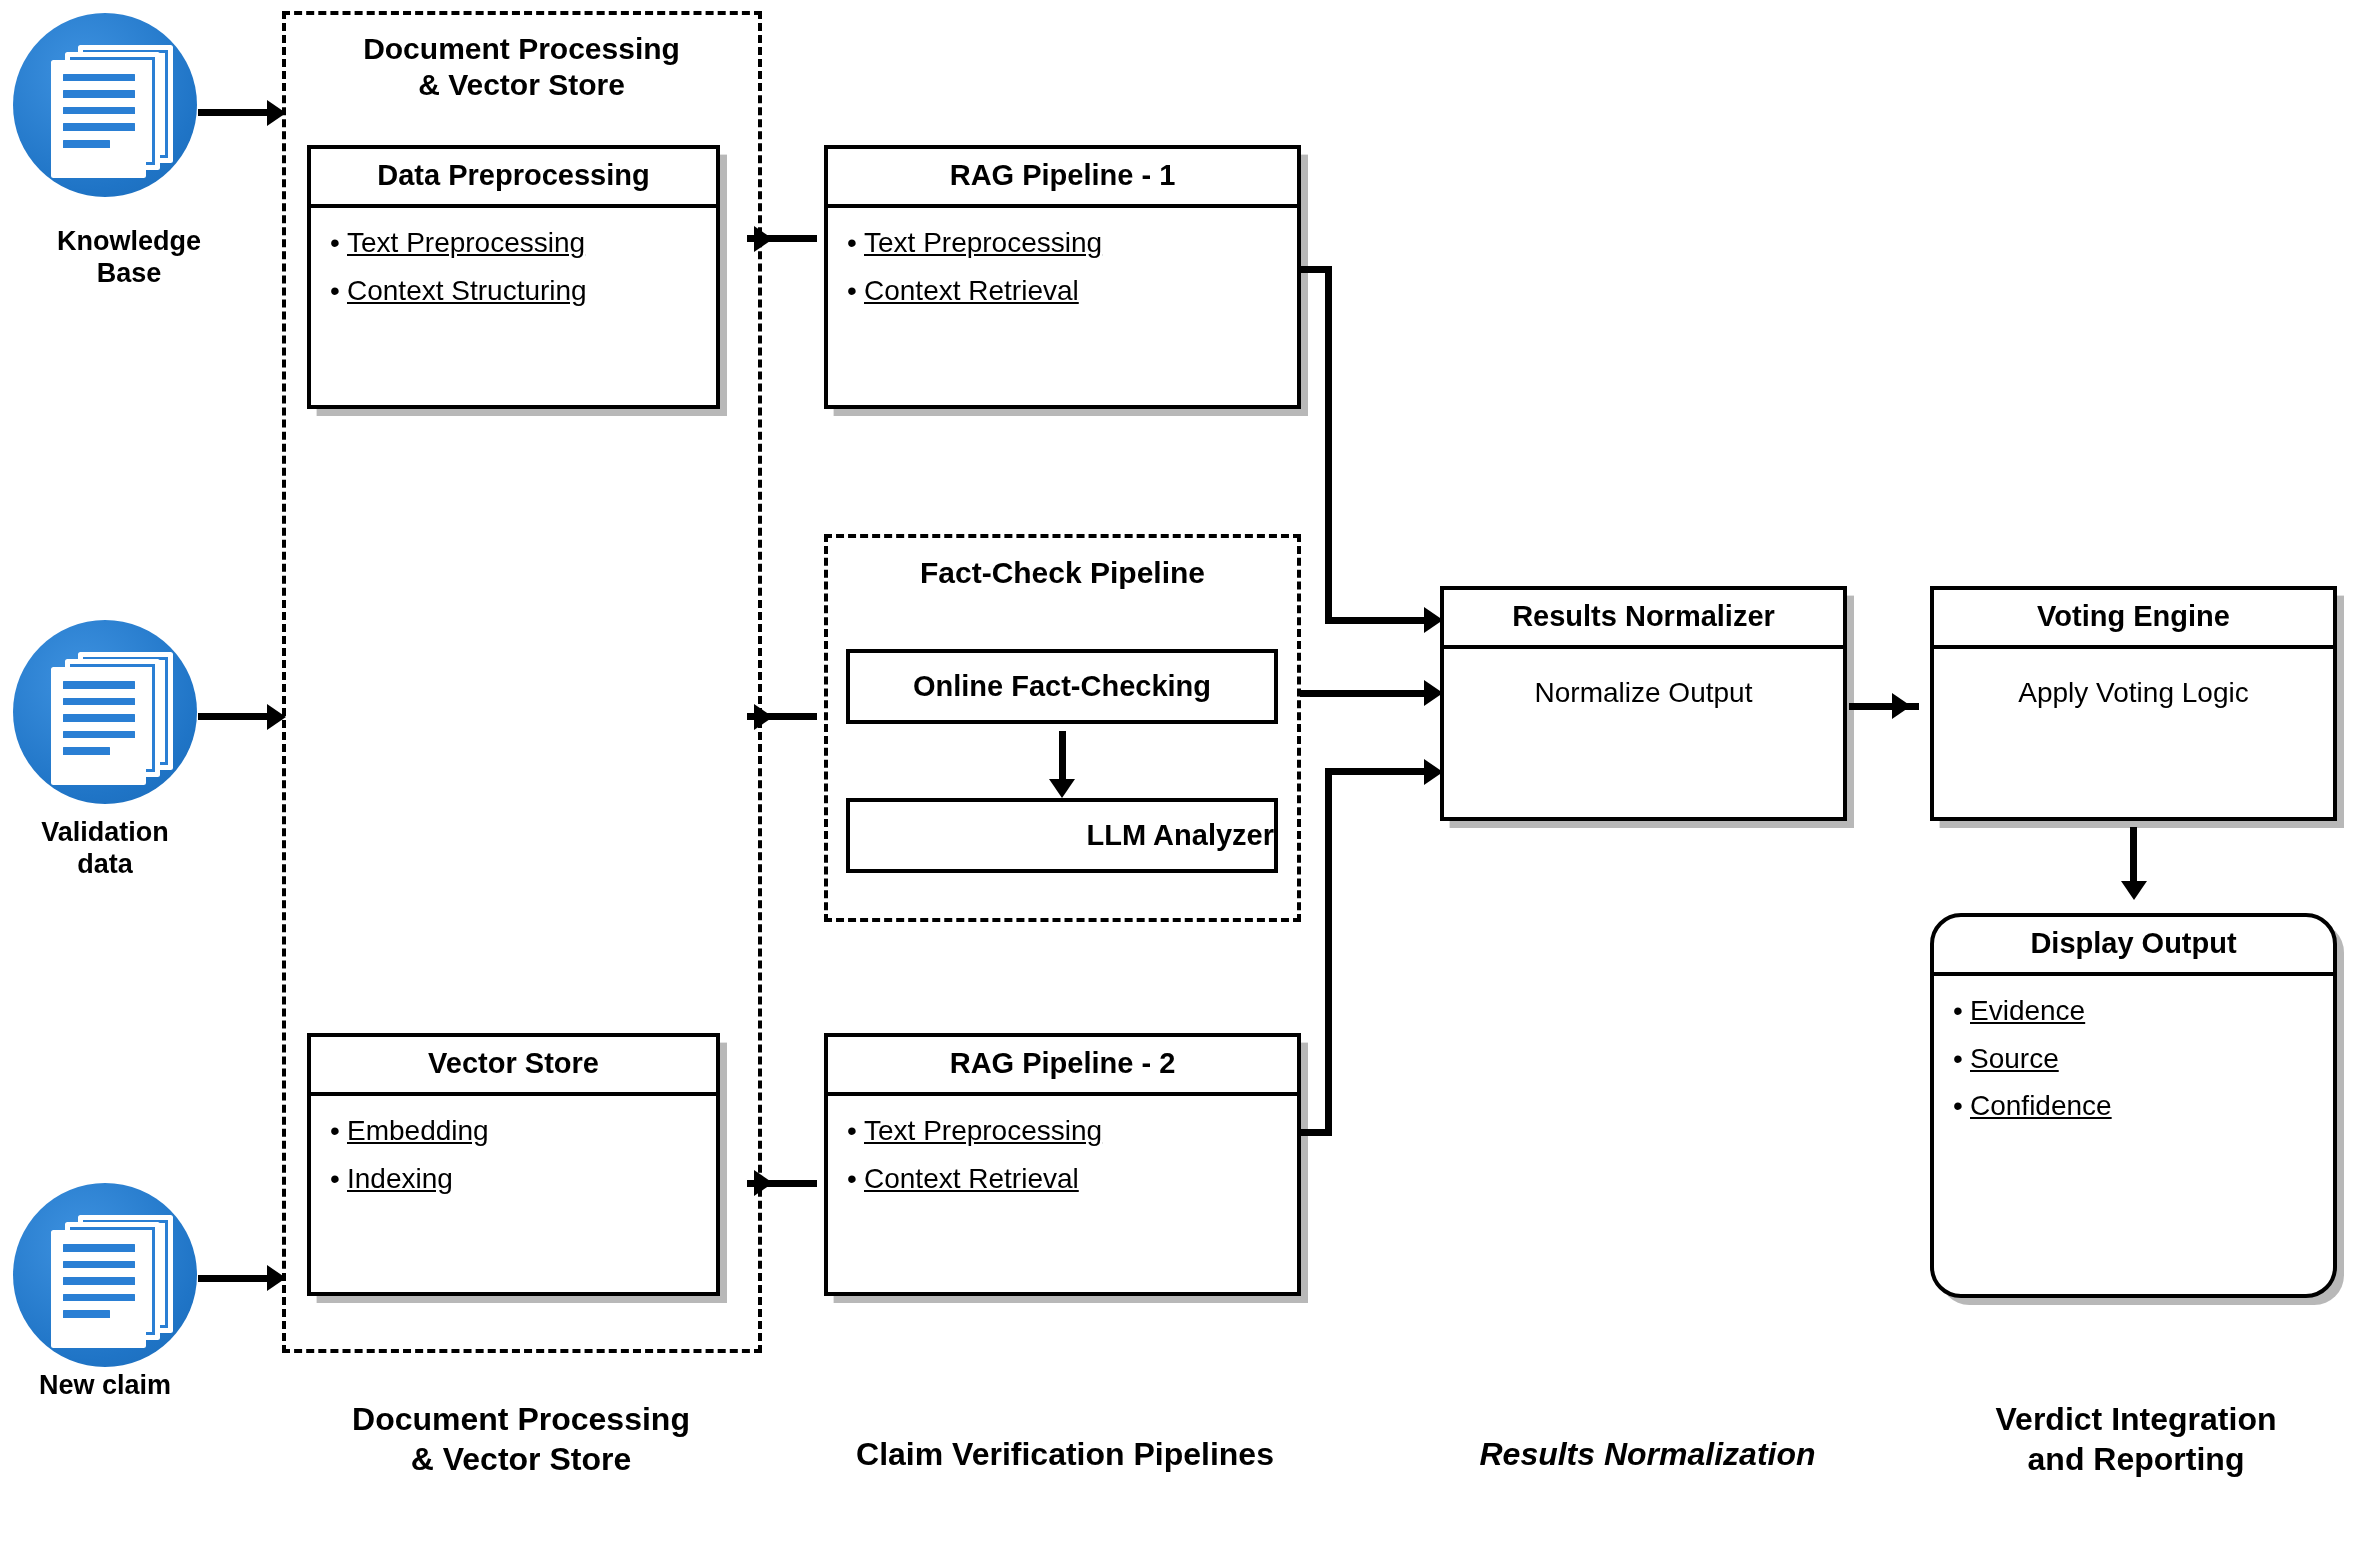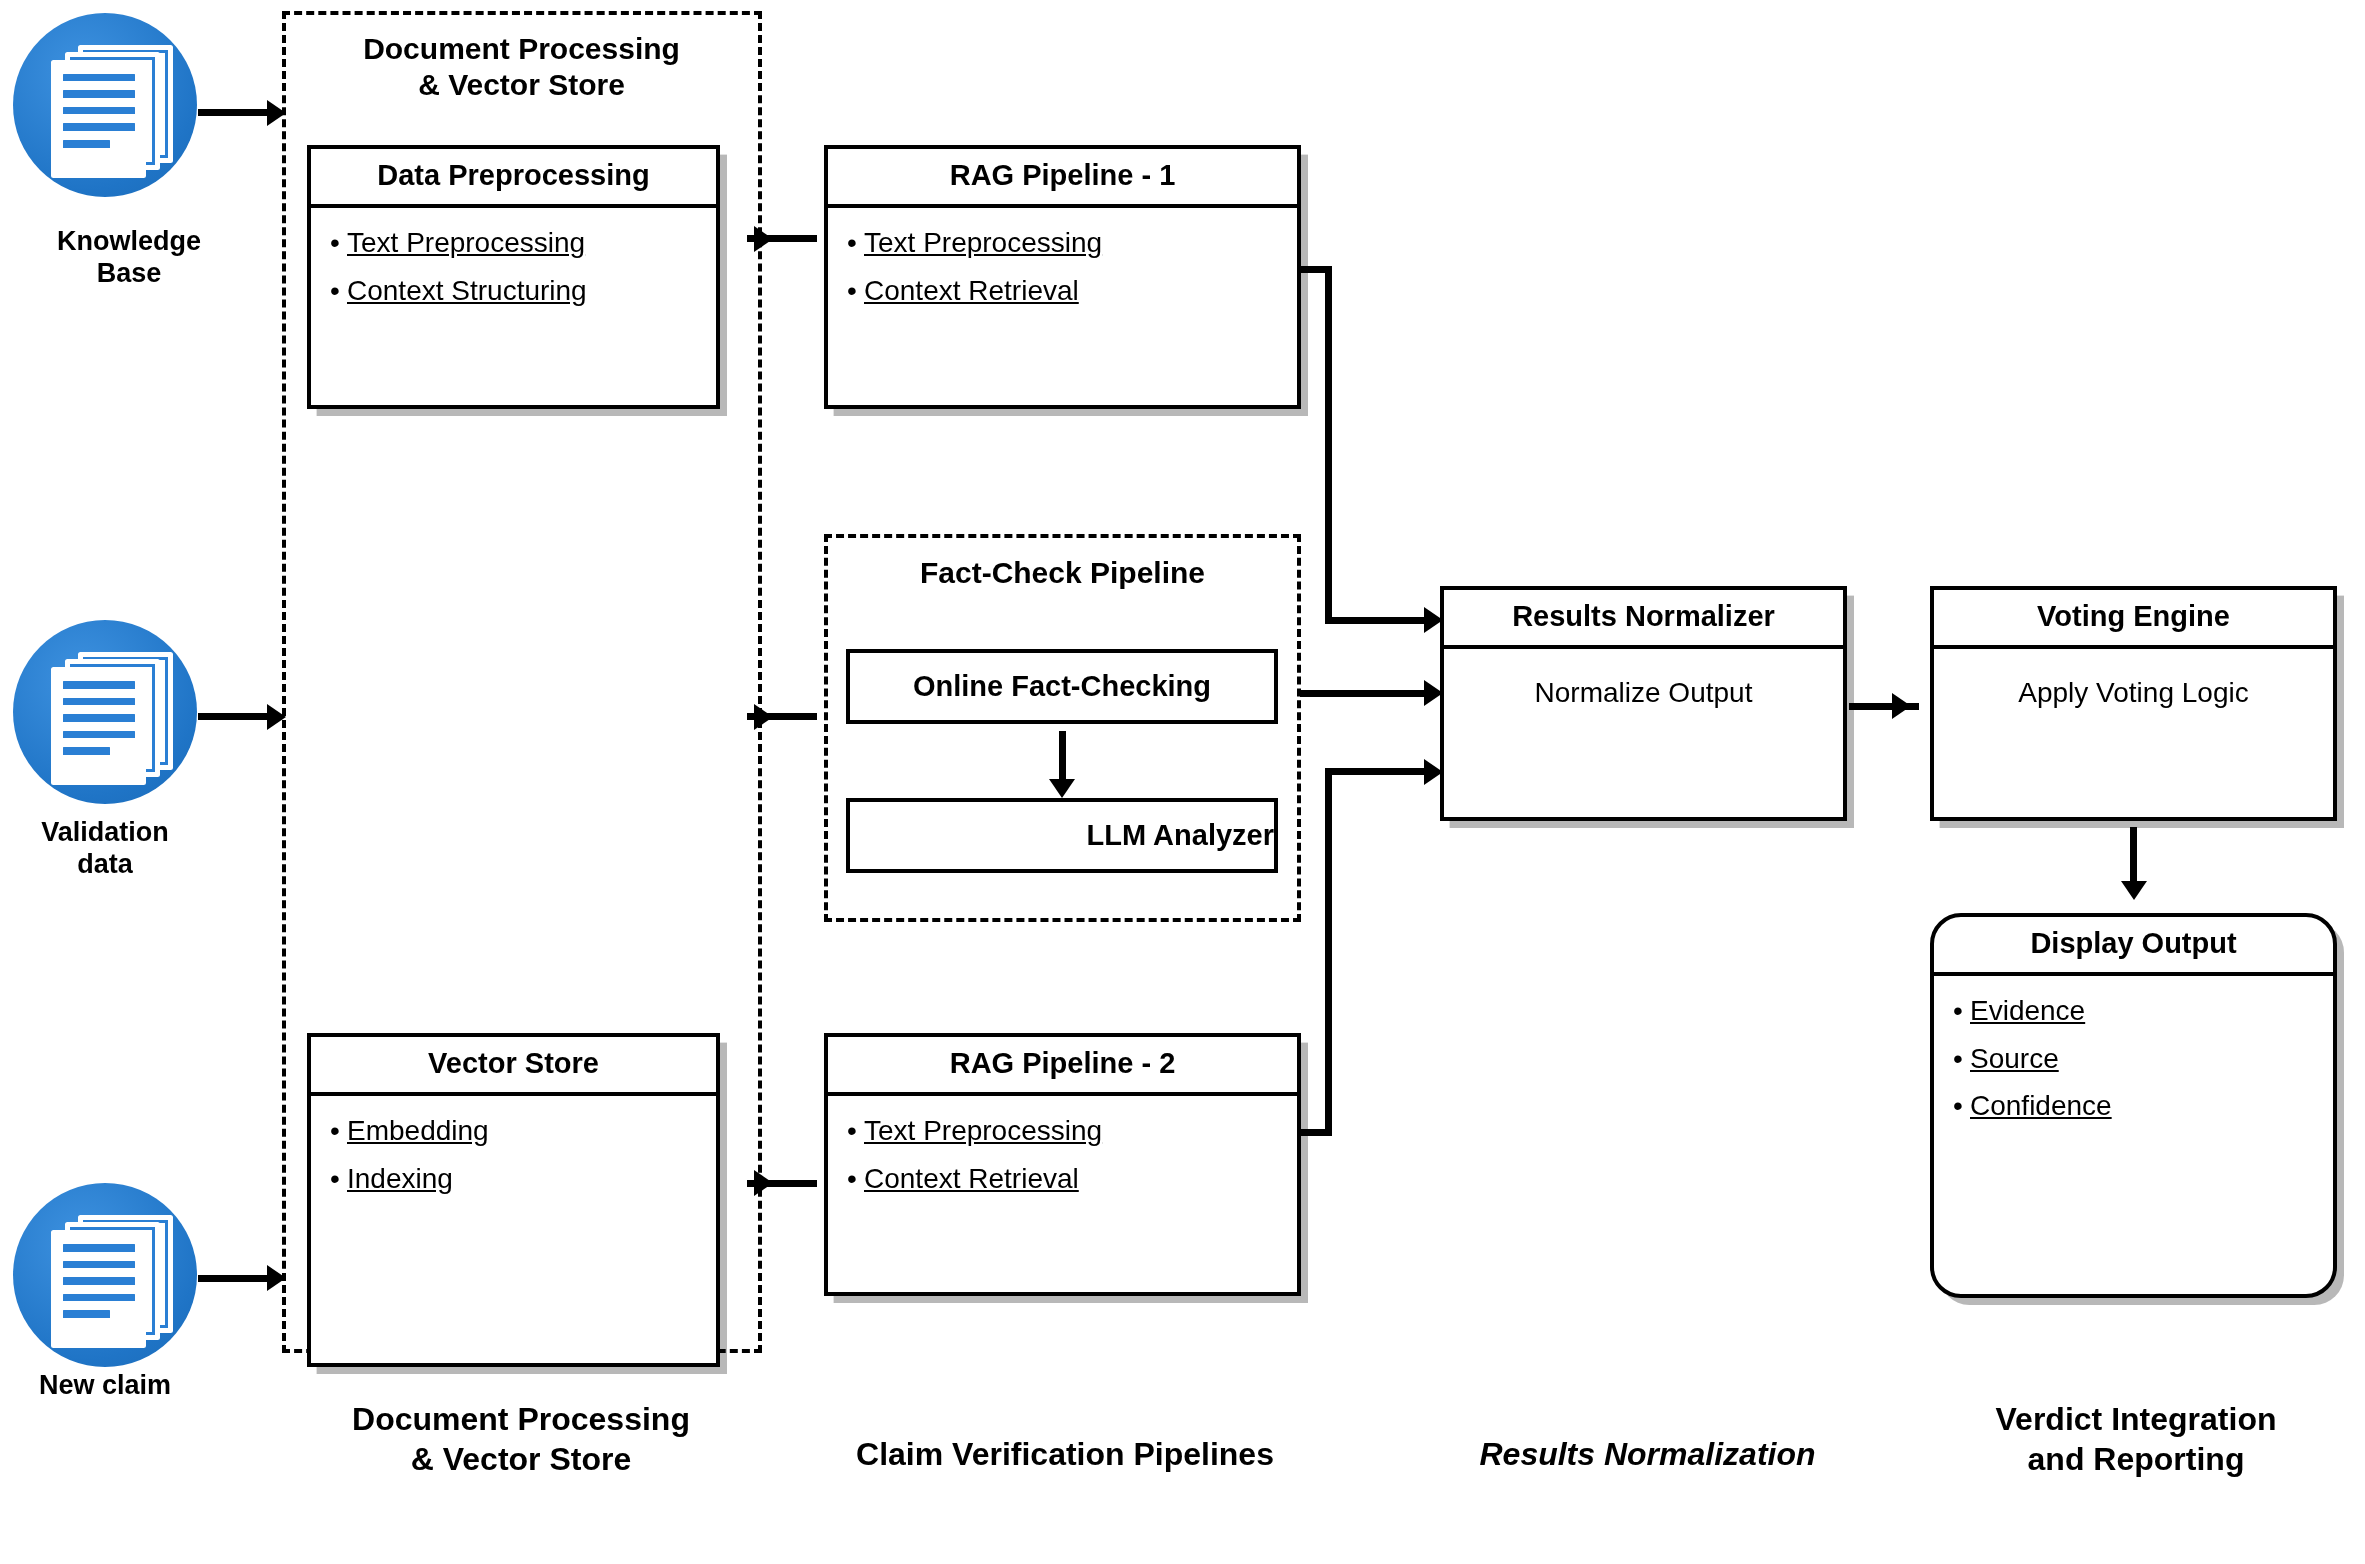--- a/index.html
+++ b/index.html
@@ -270,7 +270,7 @@
     </div>
   </div>
 
-  <div class="node" style="left:307px; top:1033px; width:413px; height:334px;">
+  <div class="node" style="left:307px; top:1033px; width:413px; height:263px;">
     <div class="node-head">Vector Store</div>
     <div class="node-body">
       <ul class="bullets">

